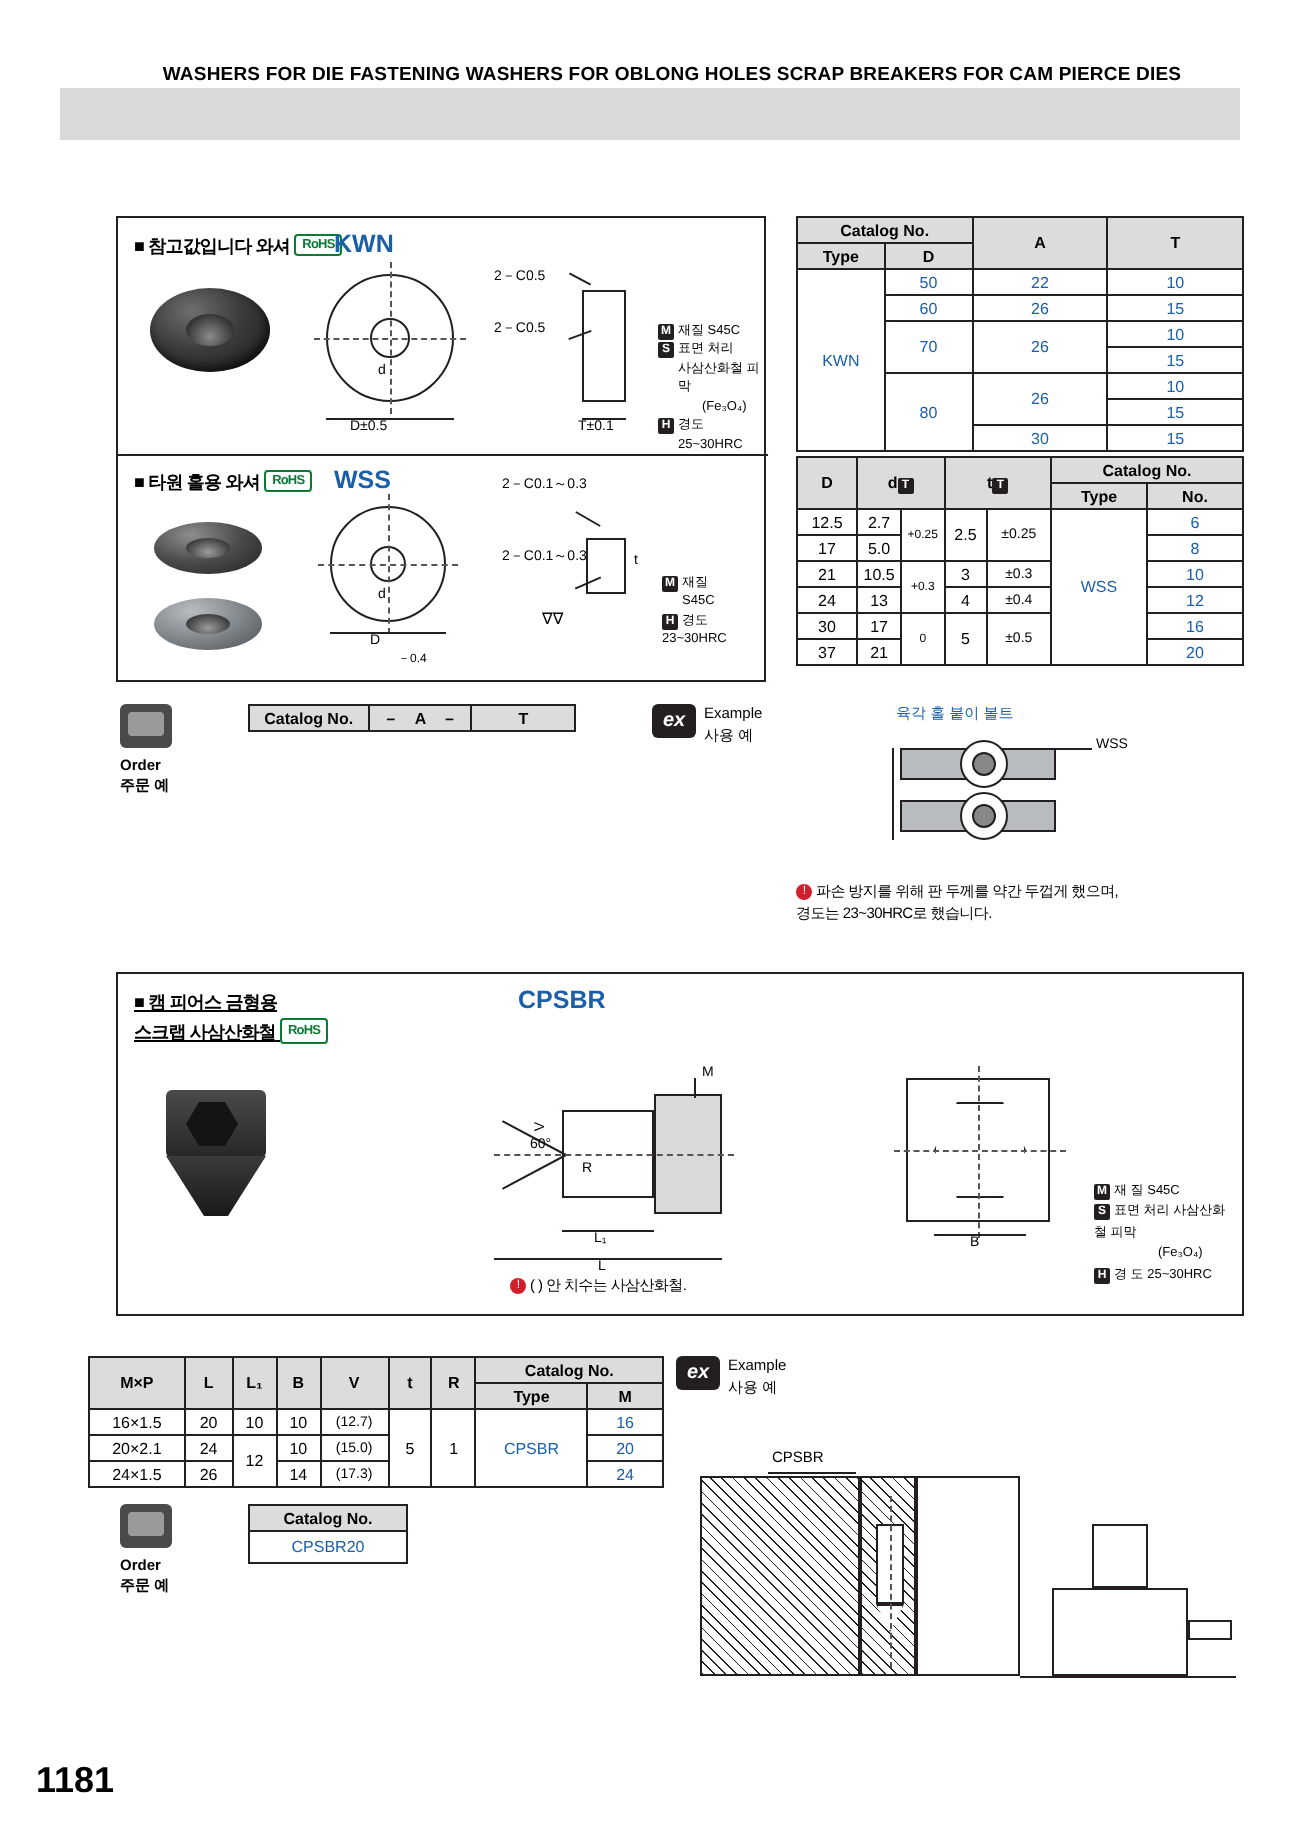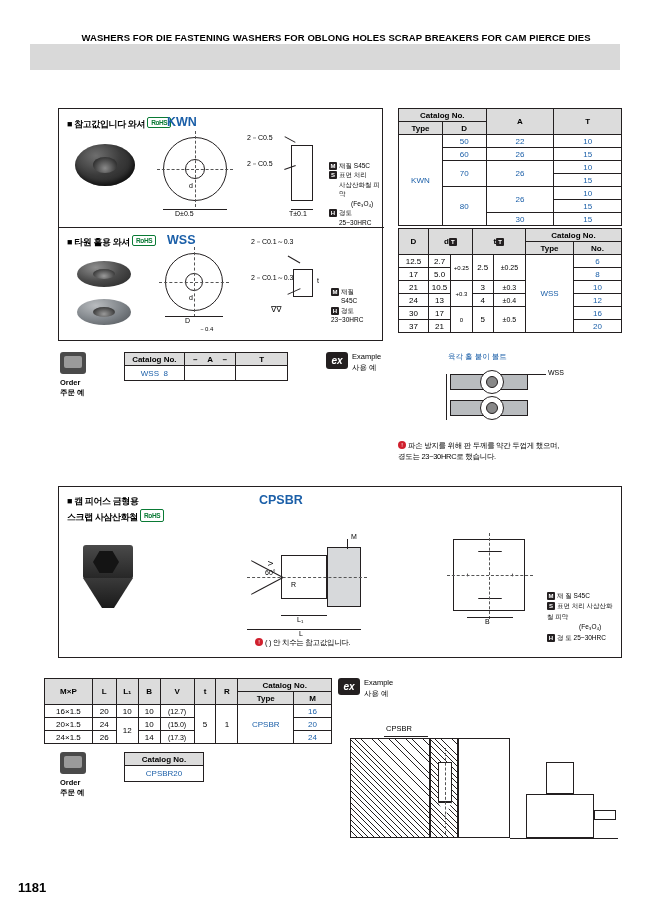--- a/index.html
+++ b/index.html
@@ -333,13 +333,6 @@
       <th style="width:60px;">Catalog No.</th>
       <th style="width:52px;">－　A　－</th>
       <th style="width:52px;">T</th>
-    </tr>
-    <tr>
-      <td class="tblue" style="height:15px;">
-        <span>WSS</span>&nbsp;&nbsp;<span>8</span>
-      </td>
-      <td></td>
-      <td></td>
     </tr>
   </tbody>
     </table>

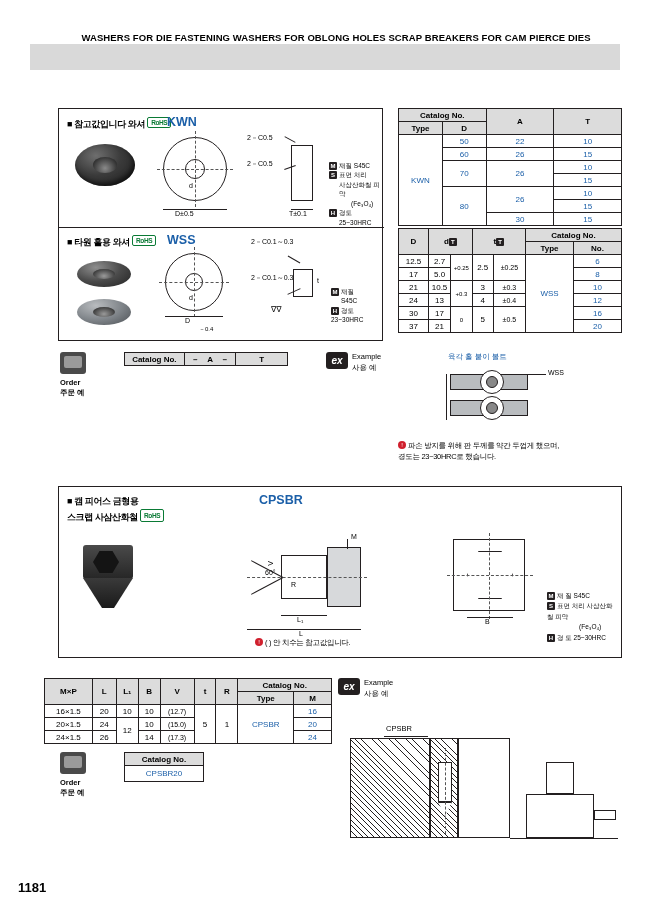--- a/index.html
+++ b/index.html
@@ -361,7 +361,7 @@
   </div>
 
   <div class="box" id="panel2" style="left:58px; top:486px; width:564px; height:172px;">
-    <div class="sect-title" style="left:8px; top:8px; line-height:1.5;">
+    <div class="sect-title" style="left:8px; top:8px; line-height:1.5;text-decoration:underline;">
       <span>■ 캠 피어스 금형용</span>
       <br><span>스크랩 사삼산화철</span>
       <span class="rohs">RoHS</span>

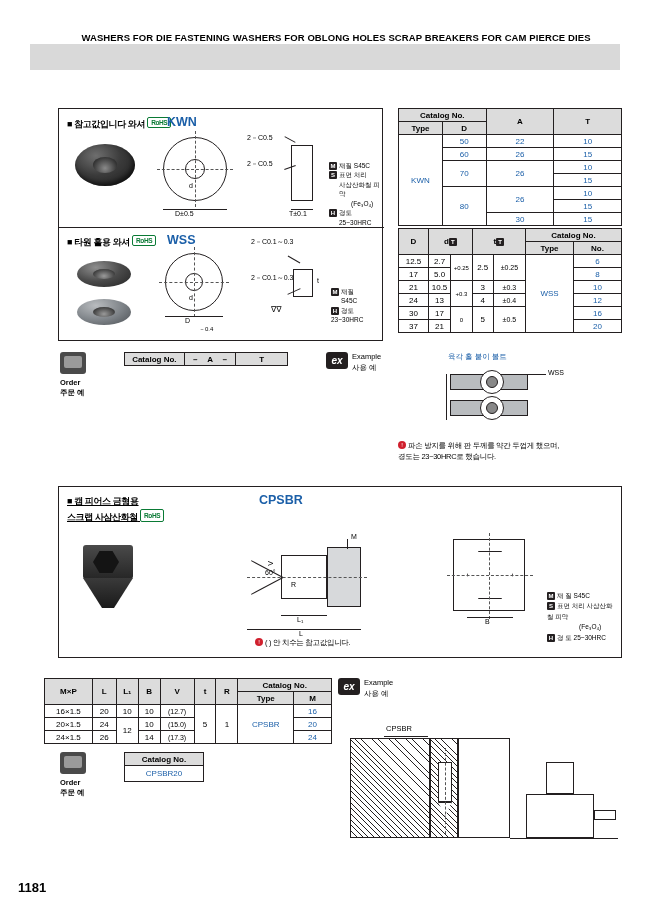--- a/index.html
+++ b/index.html
@@ -408,7 +408,7 @@
     </div>
 
     <div class="note" style="left:196px; top:150px;">
-      <span class="redstar">!</span><span>( ) 안 치수는 참고값입니다.</span>
+      <span class="redstar">!</span><span>( ) 안 치수는 사삼산화철.</span>
     </div>
   </div>
 

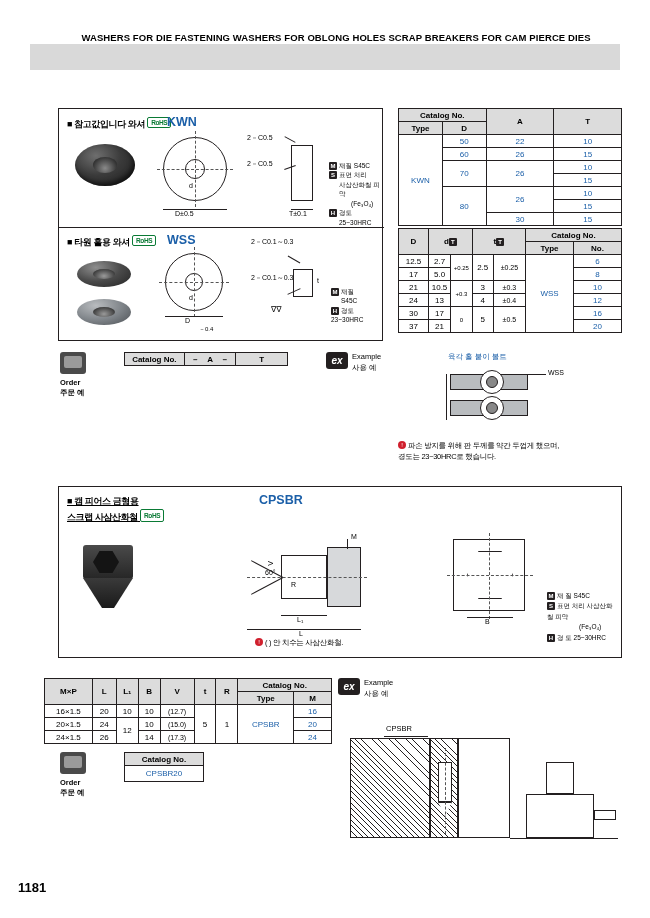--- a/index.html
+++ b/index.html
@@ -440,7 +440,7 @@
       <td class="tblue">16</td>
     </tr>
     <tr>
-      <td>20×1.5</td>
+      <td>20×2.1</td>
       <td>24</td>
       <td rowspan="2">12</td>
       <td>10</td>

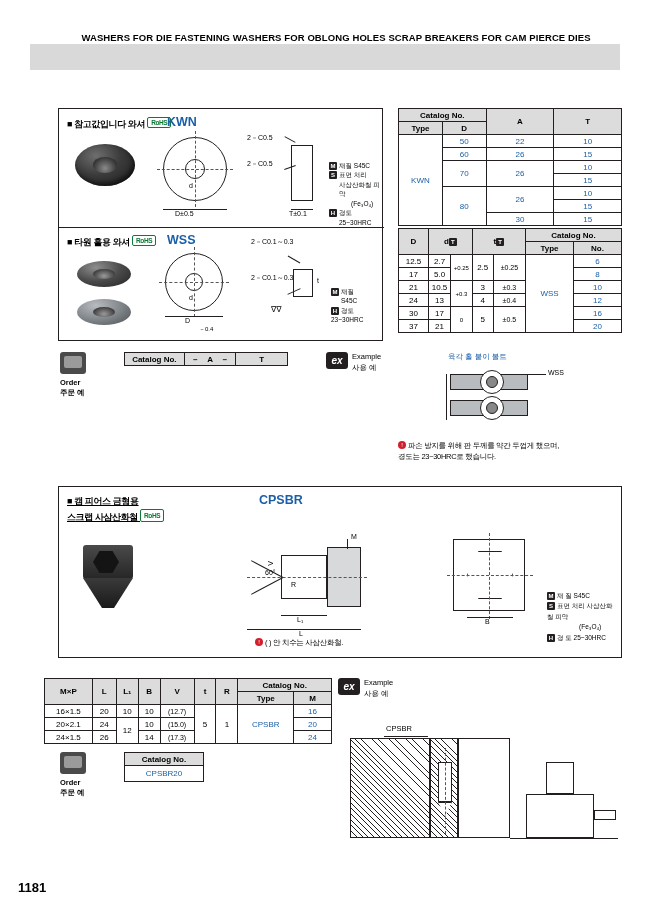--- a/index.html
+++ b/index.html
@@ -116,7 +116,7 @@
     margin-right:2px; vertical-align:1px;
   }
 
-  .pageno { position:absolute; left:18px; top:880px; font-size:13px; font-weight:bold; }
+  .pageno { position:absolute; left:18px; top:880px; font-size:18px; font-weight:bold; }
 
   
   .screw-body { position:absolute; }

